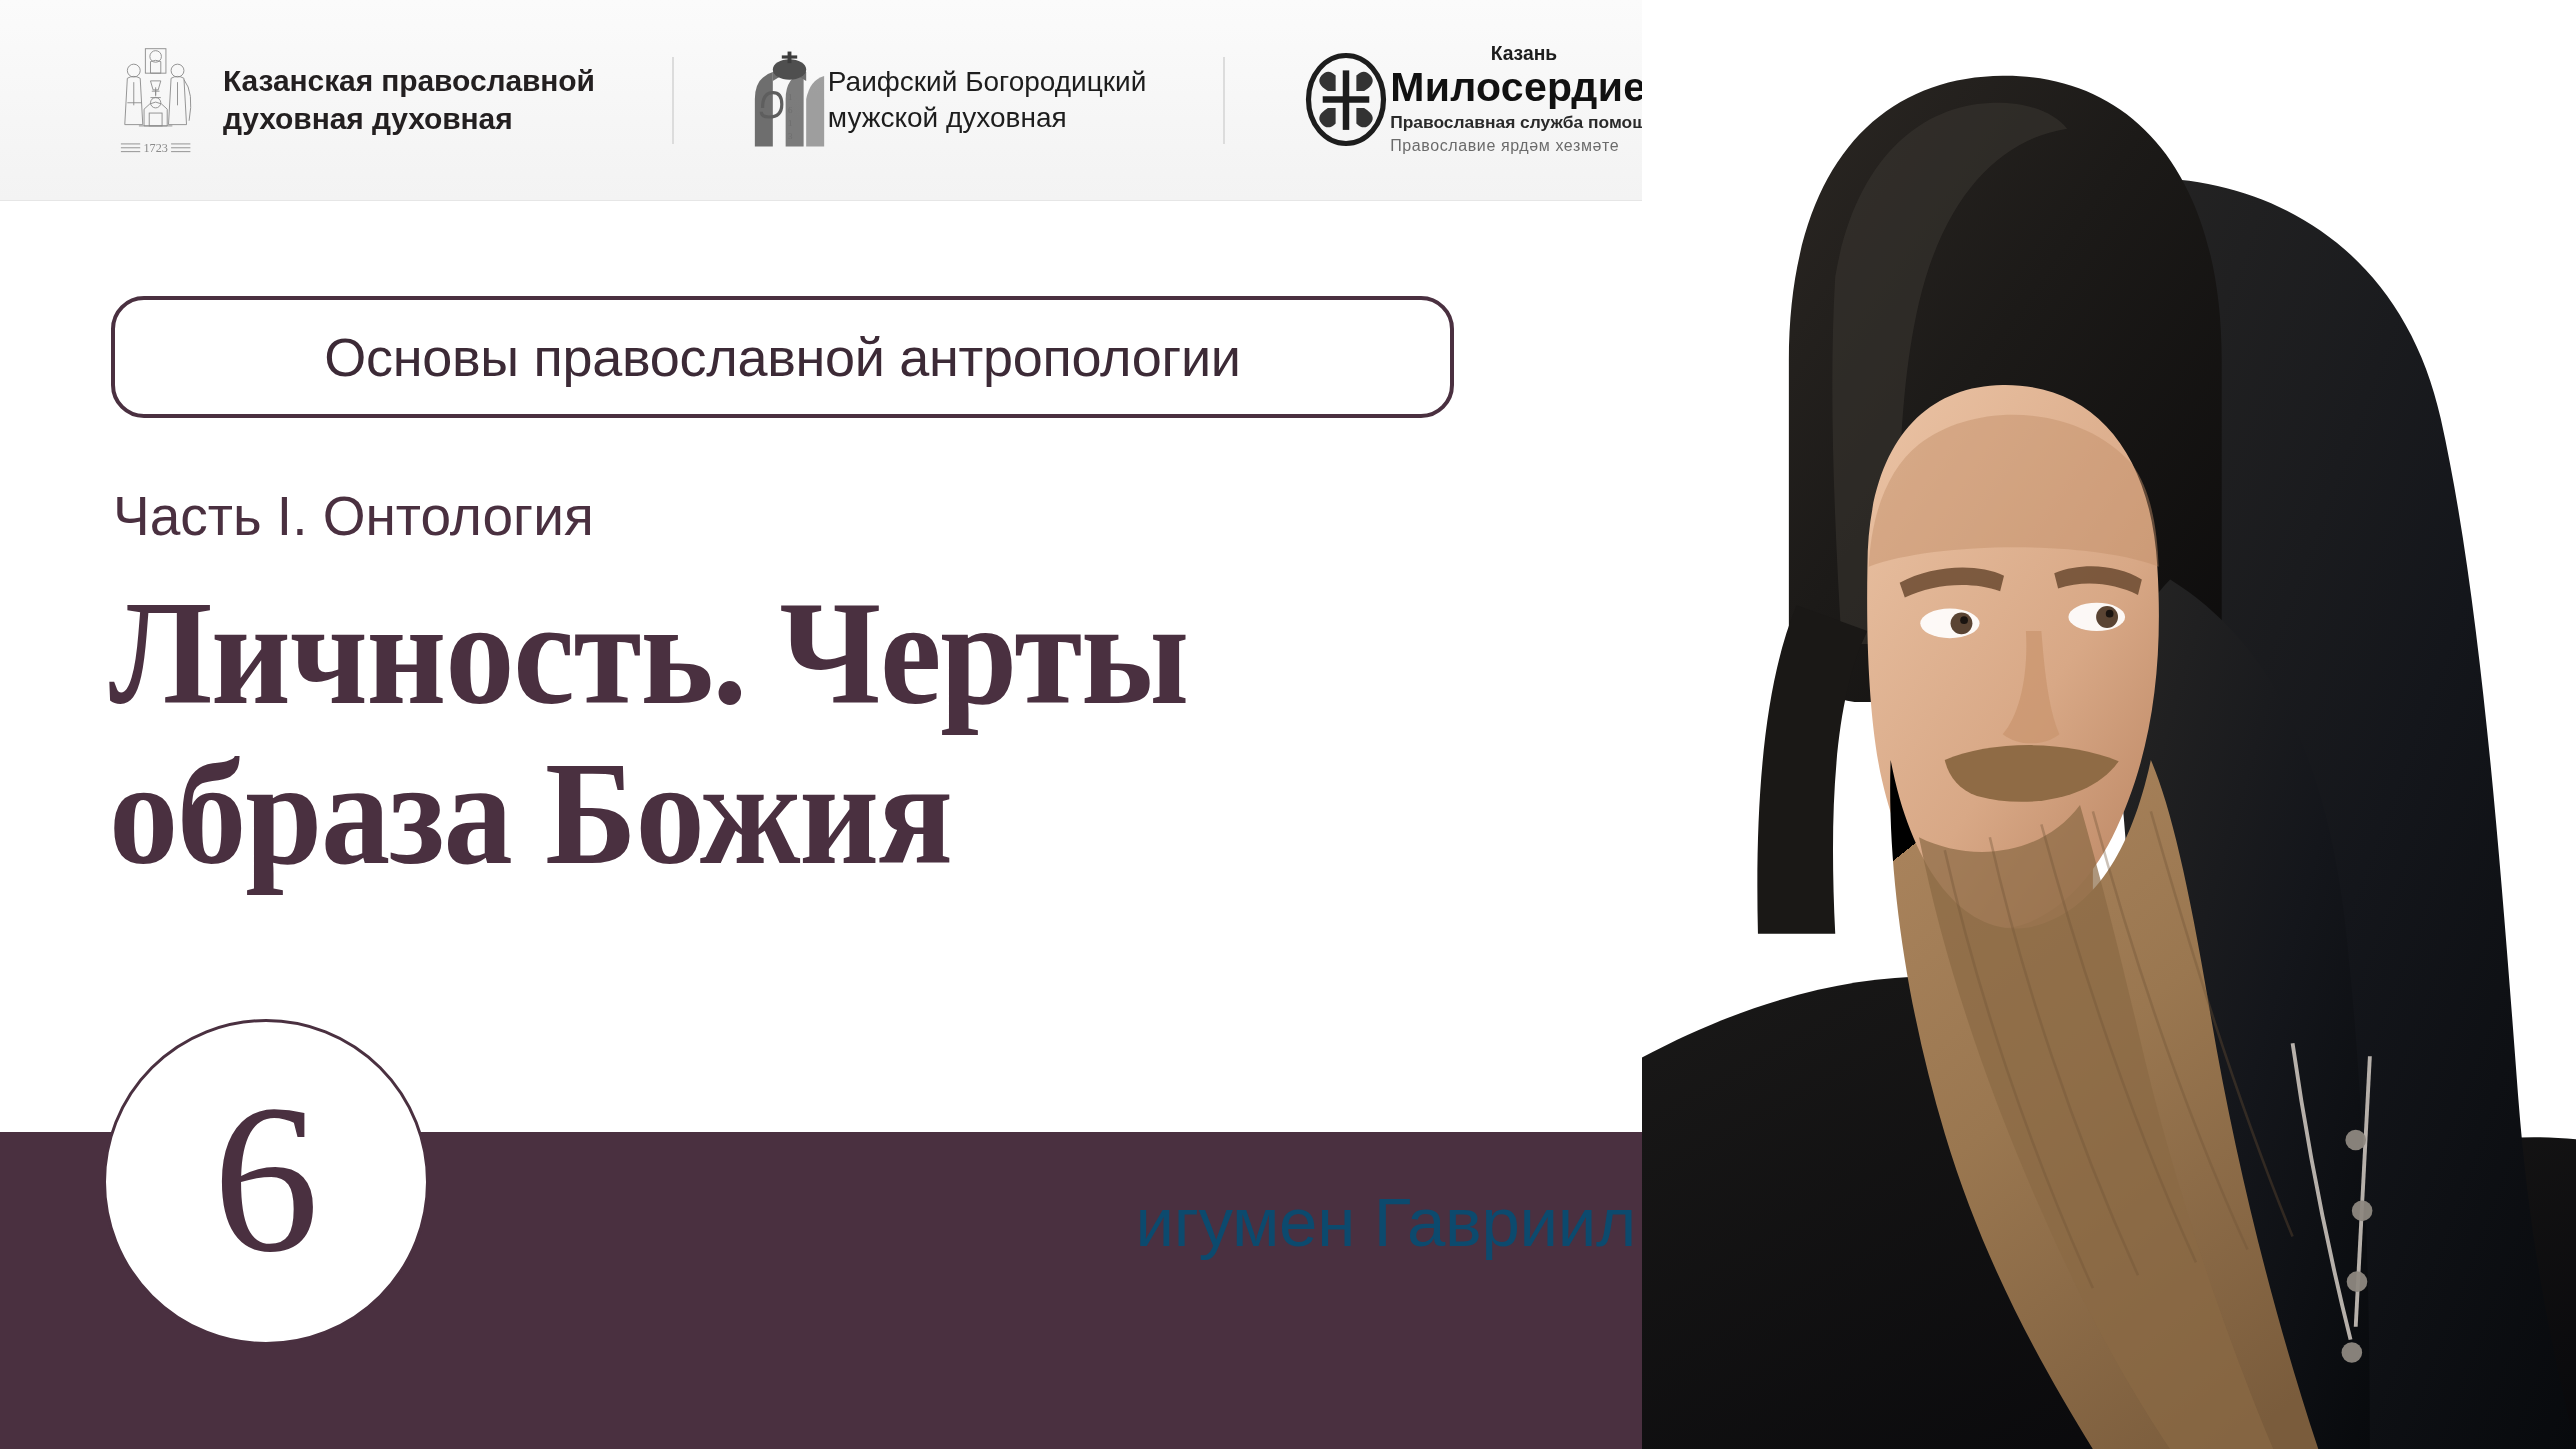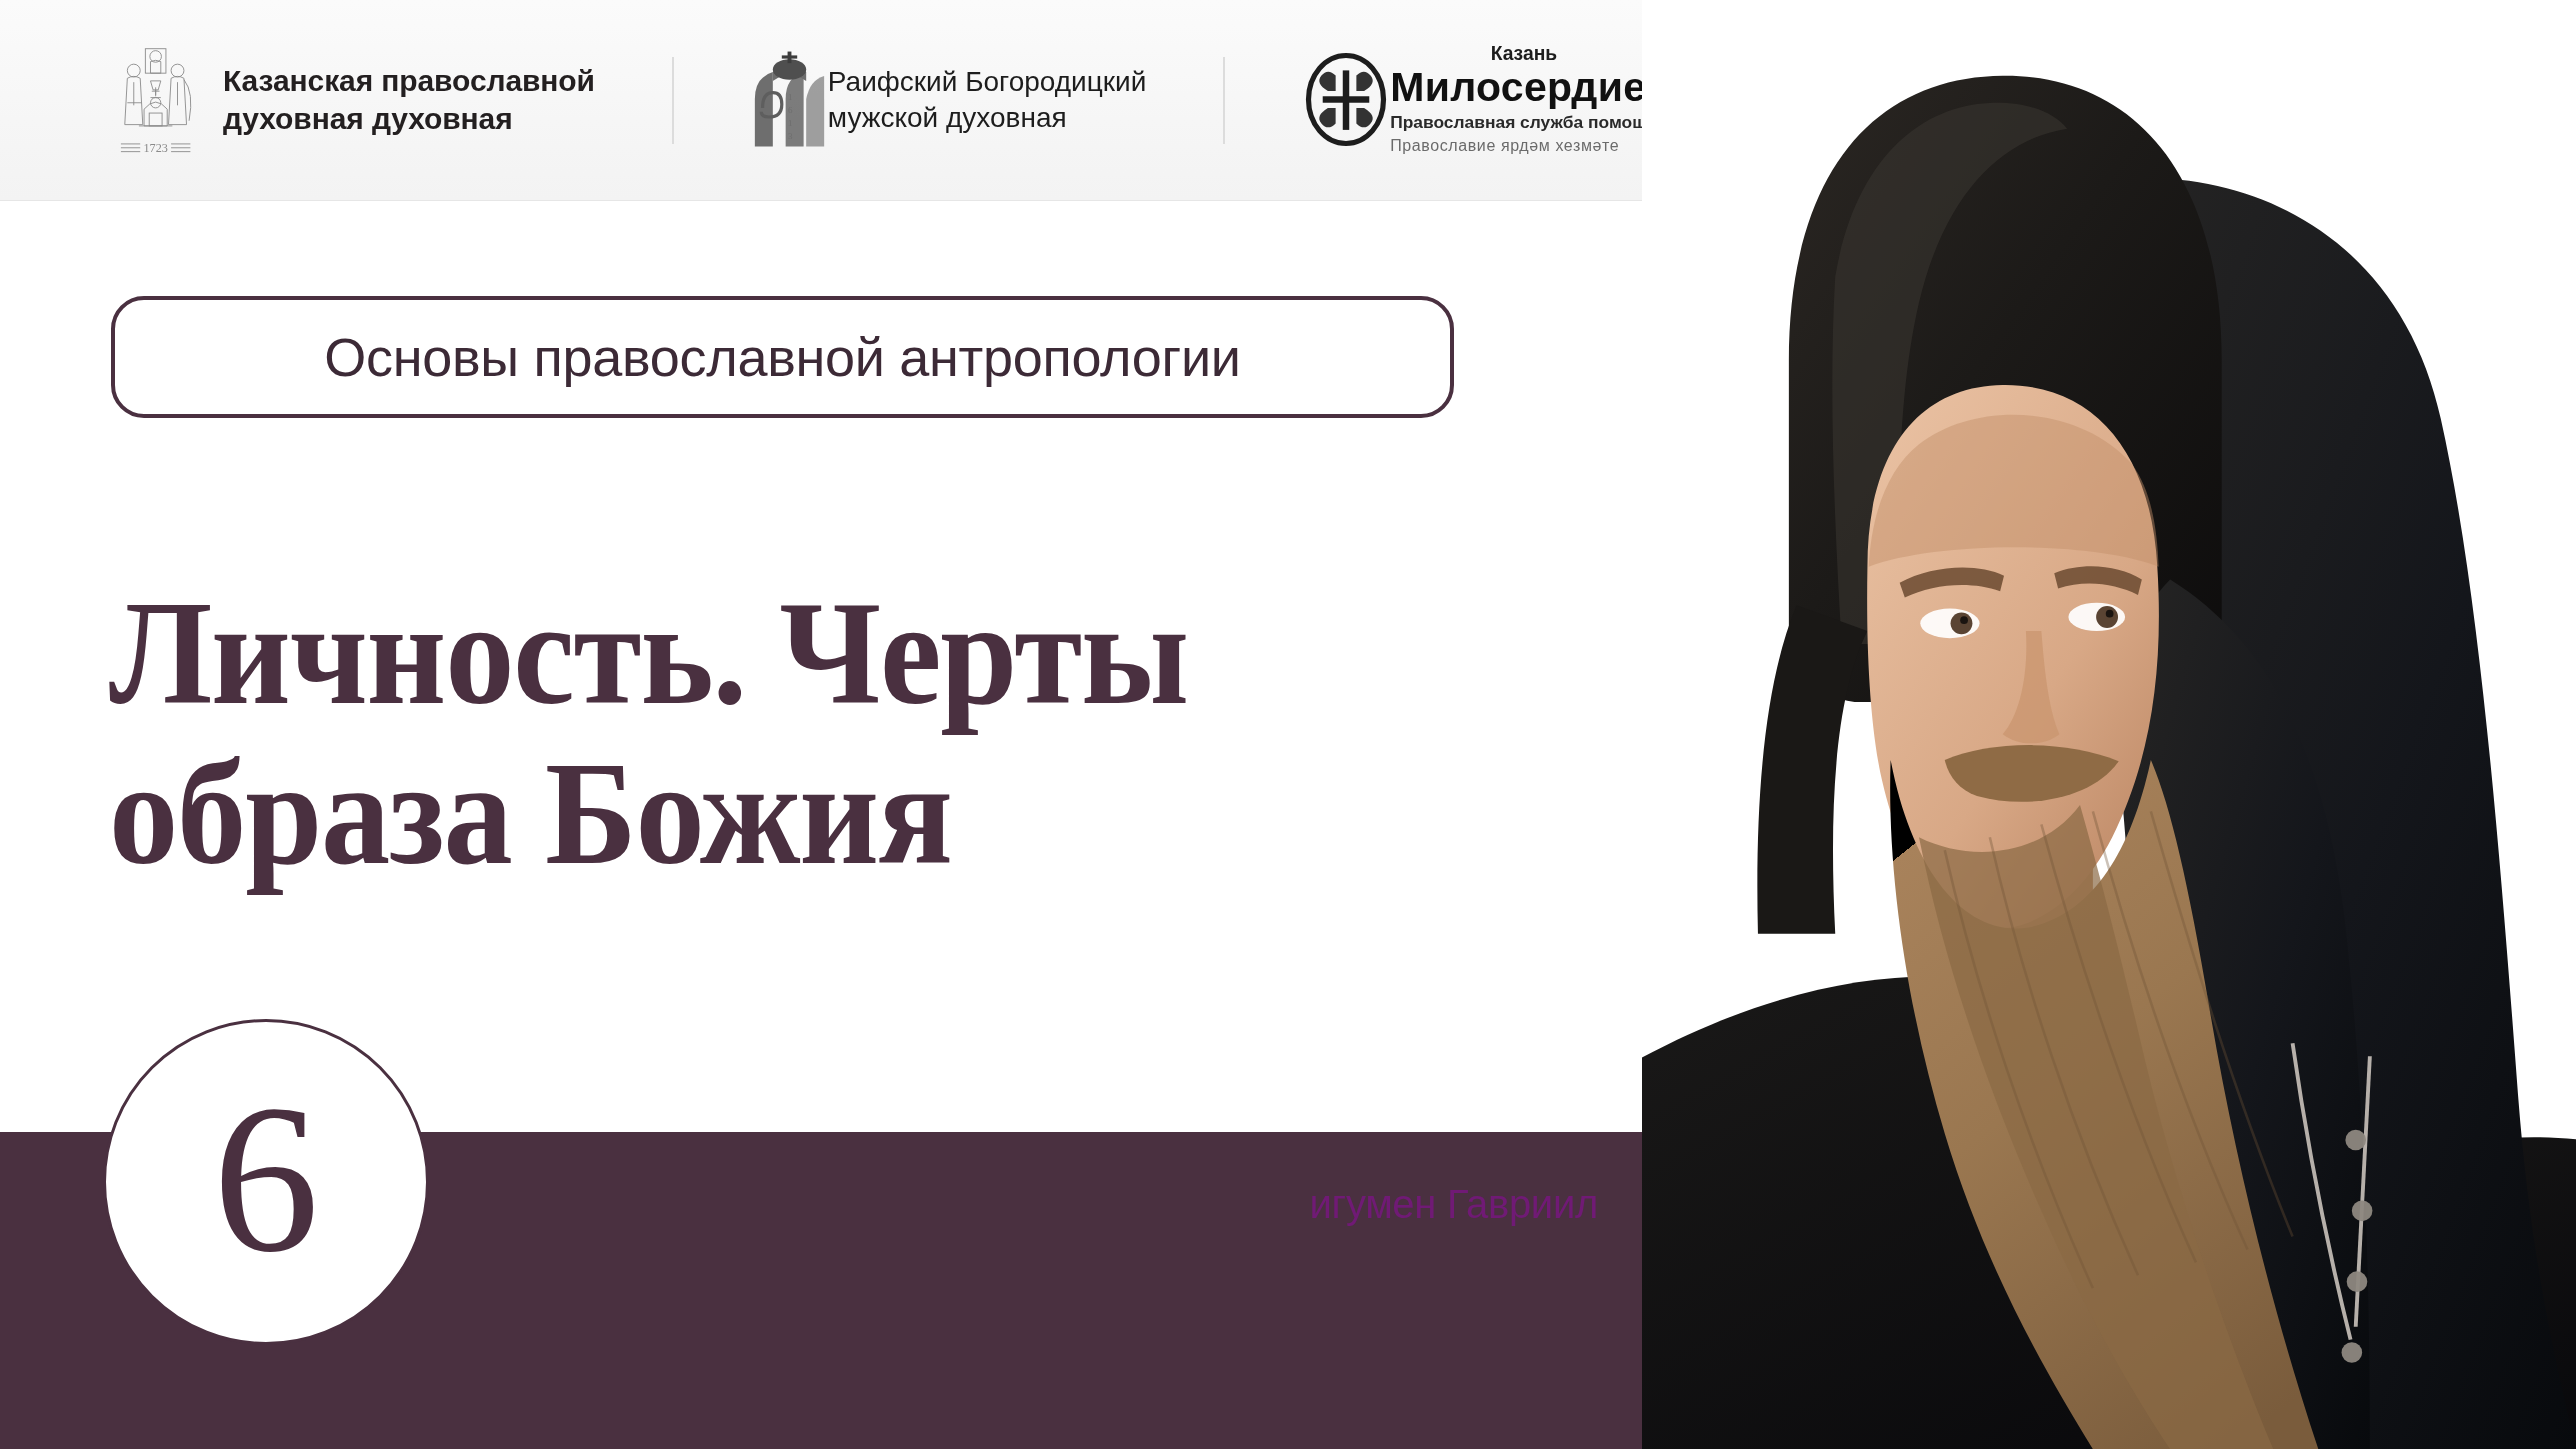--- a/index.html
+++ b/index.html
@@ -323,6 +323,7 @@
     <span class="pill-label">Основы православной антропологии</span>
   </div>
 
+  <div class="part">Часть I. Онтология</div>
 
   <div class="headline">
     <span class="l1">Личность. Черты</span>

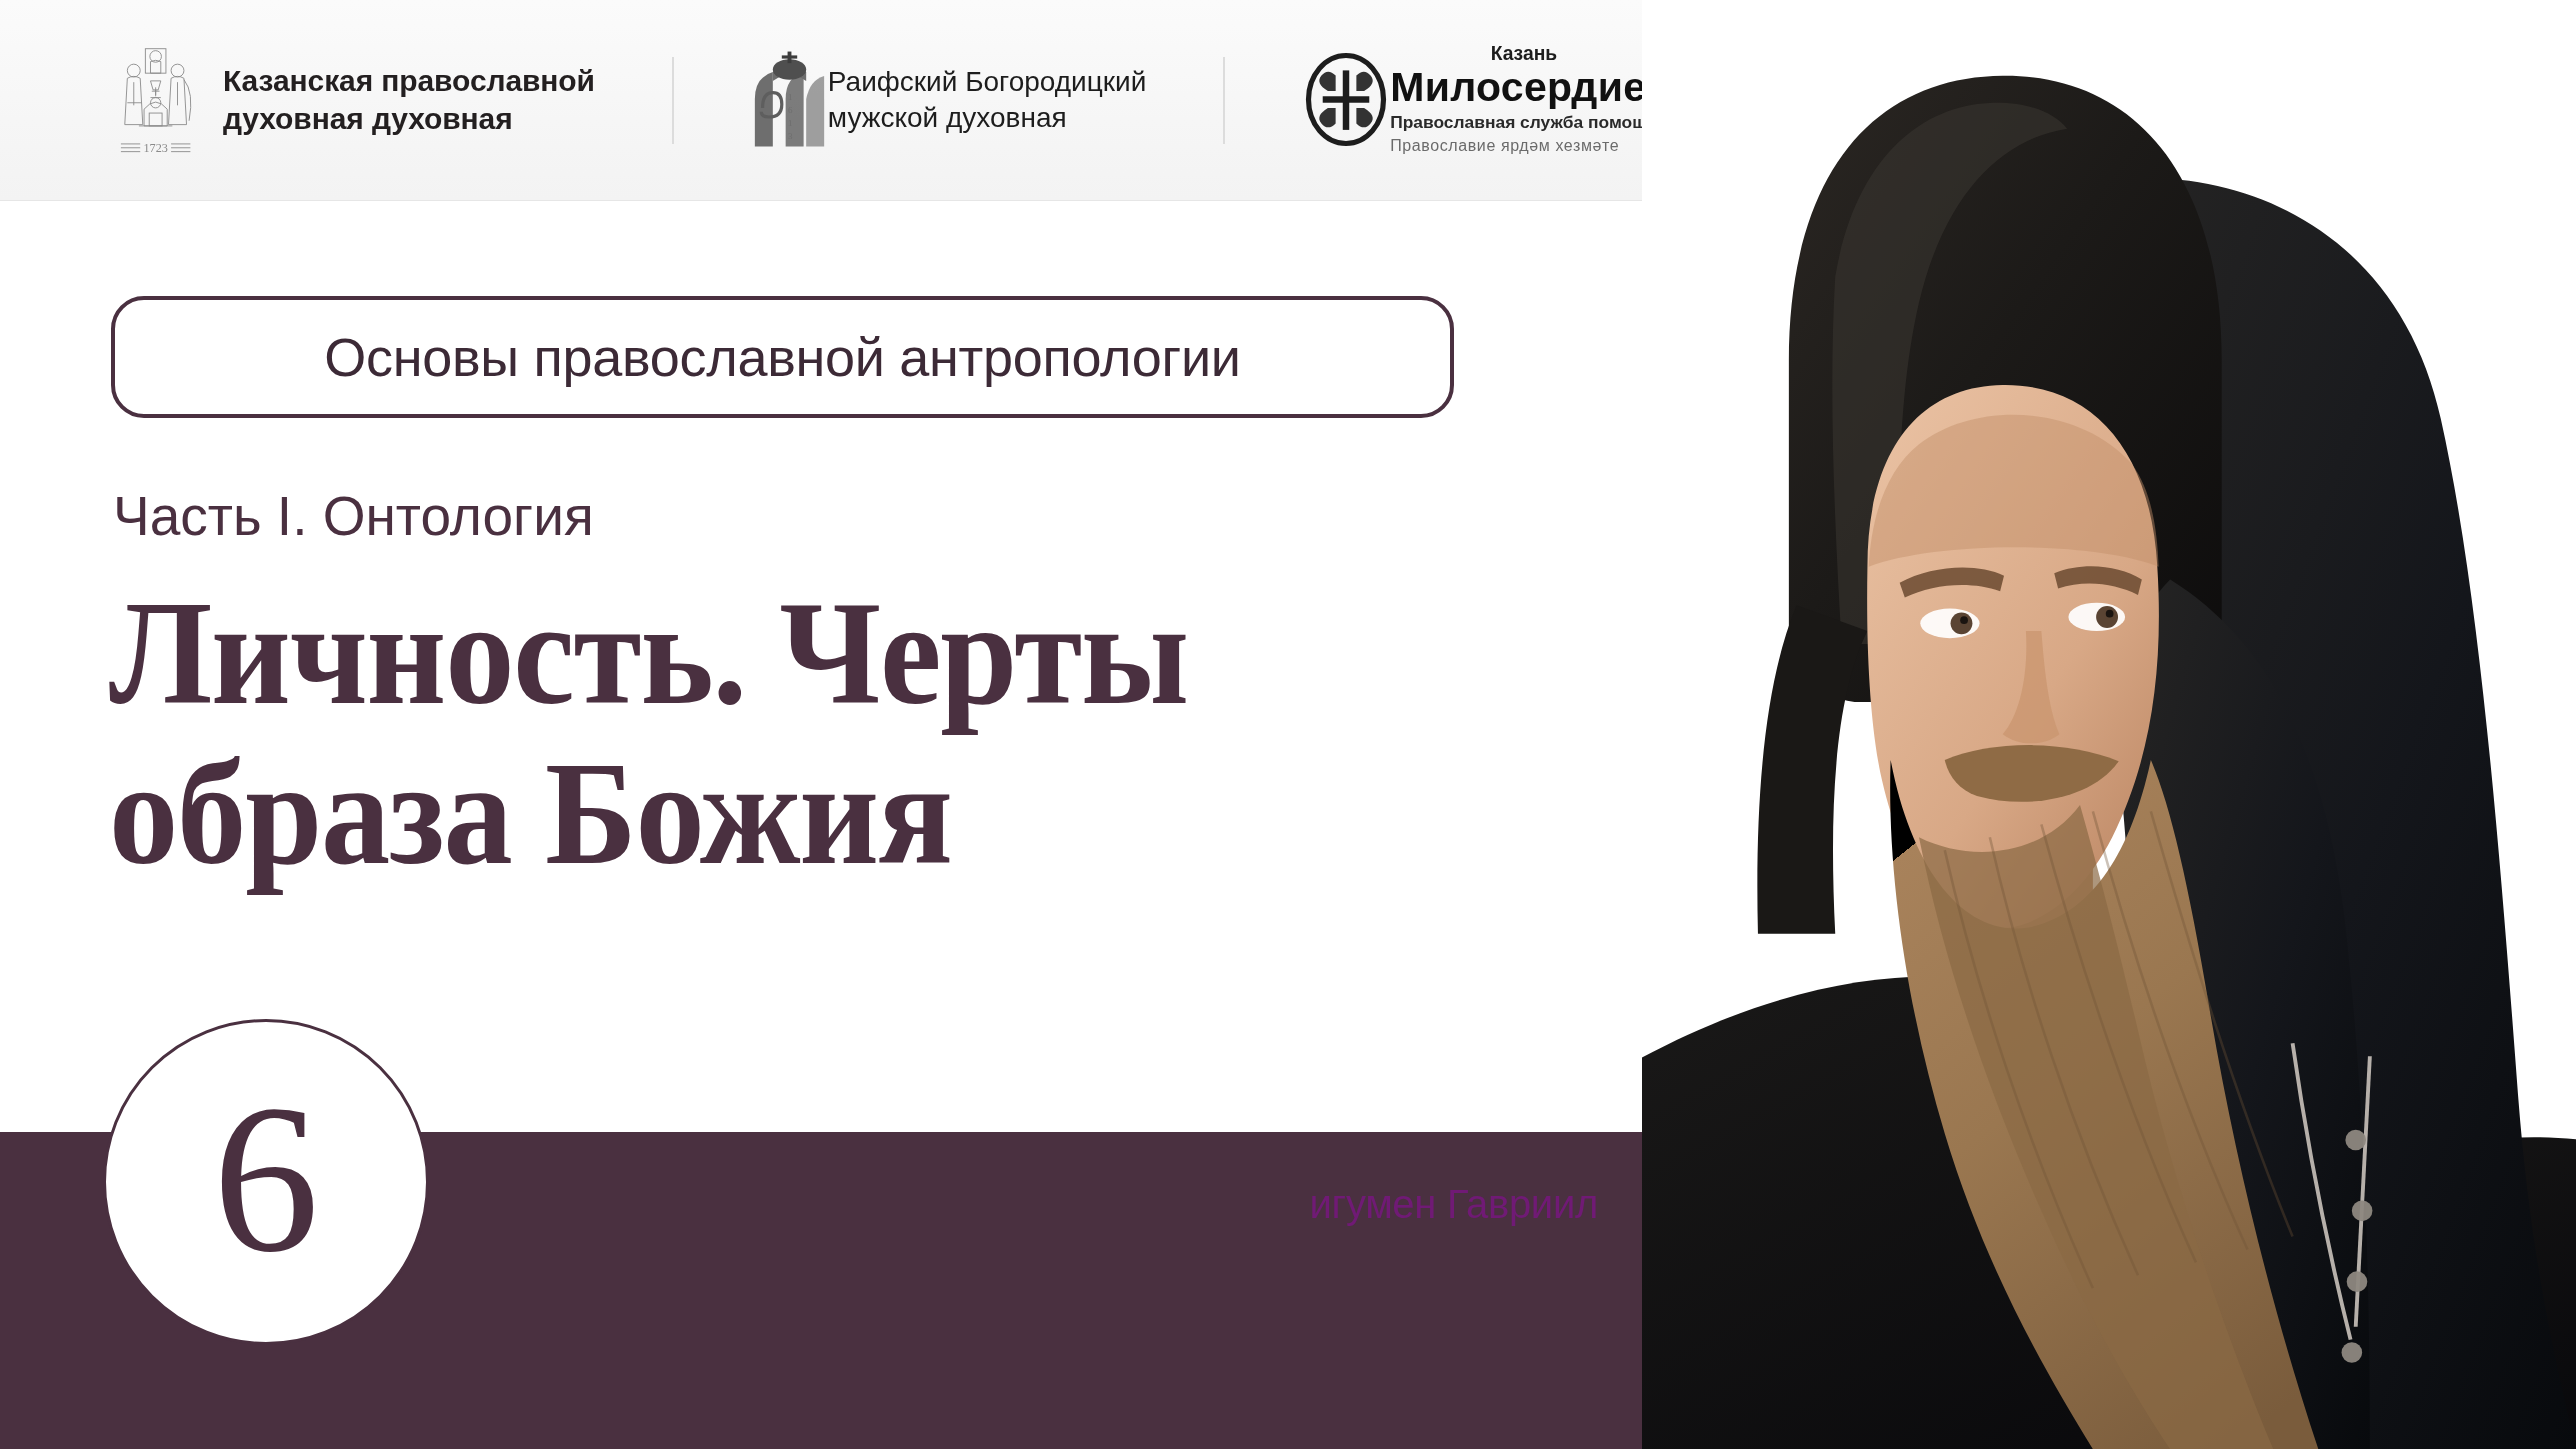--- a/index.html
+++ b/index.html
@@ -103,9 +103,9 @@
   }
 
   .speaker{
-    position:absolute;left:645px;top:1179px;width:953px;
-    text-align:right;color:#701a75;z-index:6;
-    font-size:40px;line-height:1.28;letter-spacing:-0.3px;
+    position:absolute;left:683px;top:1179px;width:953px;
+    text-align:right;color:#0c4a6e;z-index:6;
+    font-size:69px;line-height:1.28;letter-spacing:-0.3px;
   }
   .speaker .sp1{display:block;}
   .speaker .sp2{display:block;}

